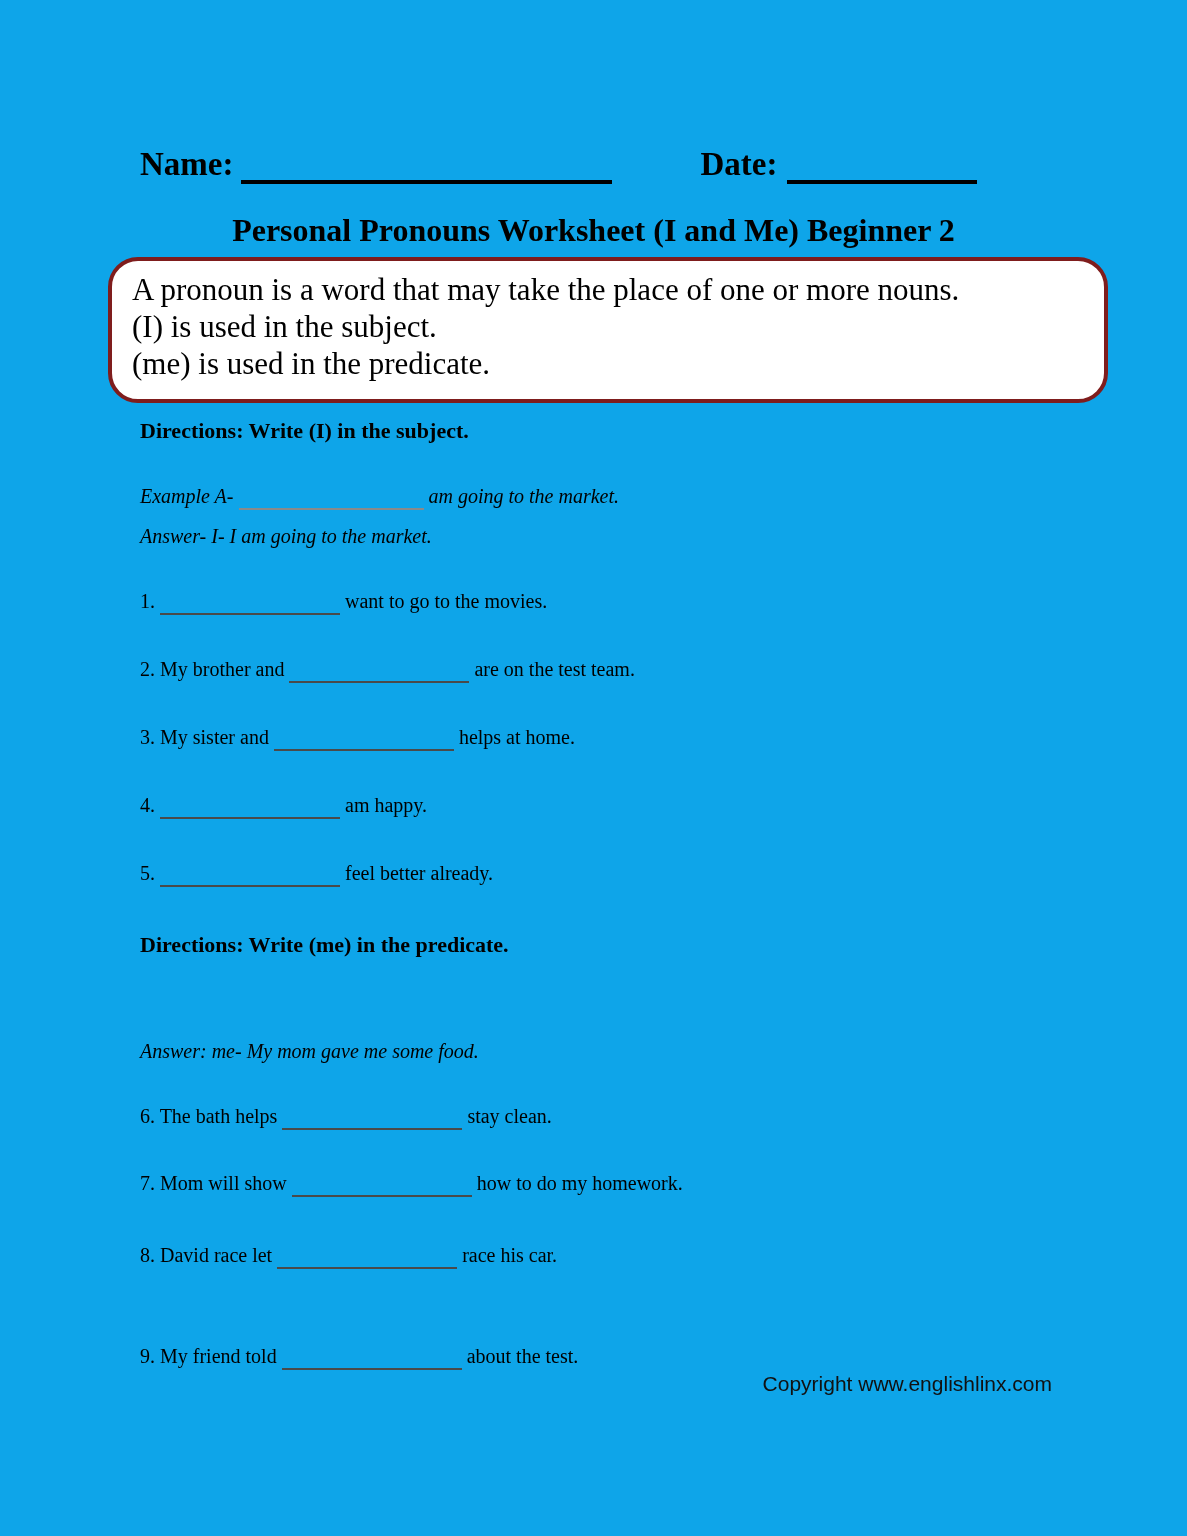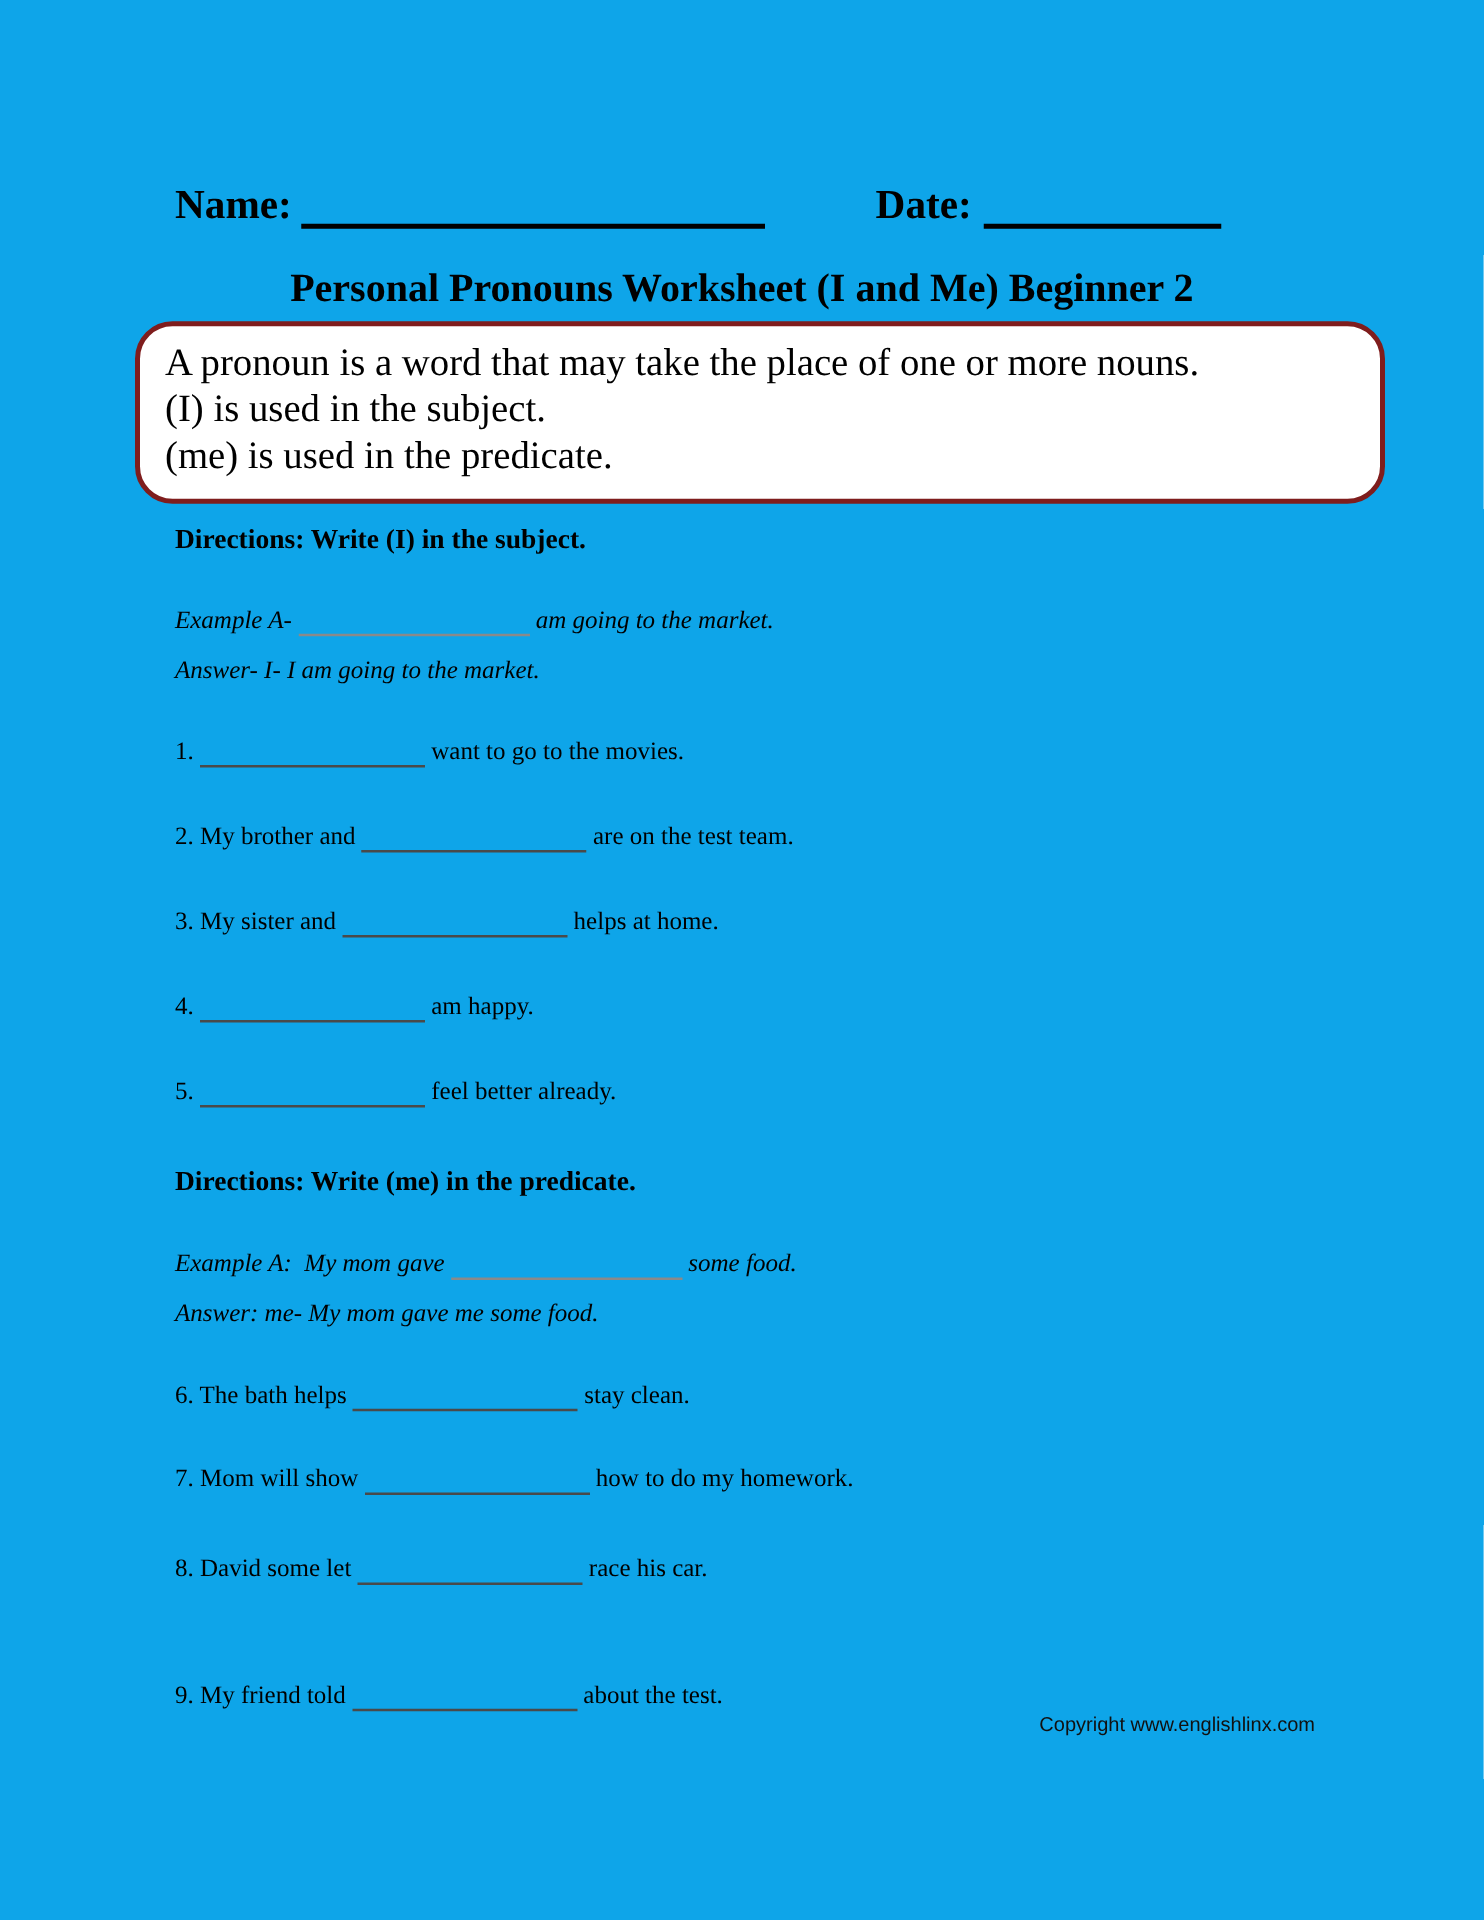--- a/index.html
+++ b/index.html
@@ -163,11 +163,6 @@
 
   <div class="row directions directions-2">Directions: Write (me) in the predicate.</div>
 
-  <div class="row italic example-2-line">
-    <span>Example A:&nbsp; My mom gave</span>
-    <span class="blank example-blank"></span>
-    <span>some food.</span>
-  </div>
   <div class="row italic answer-2-line">Answer: me- My mom gave me some food.</div>
 
   <div class="row item-6">

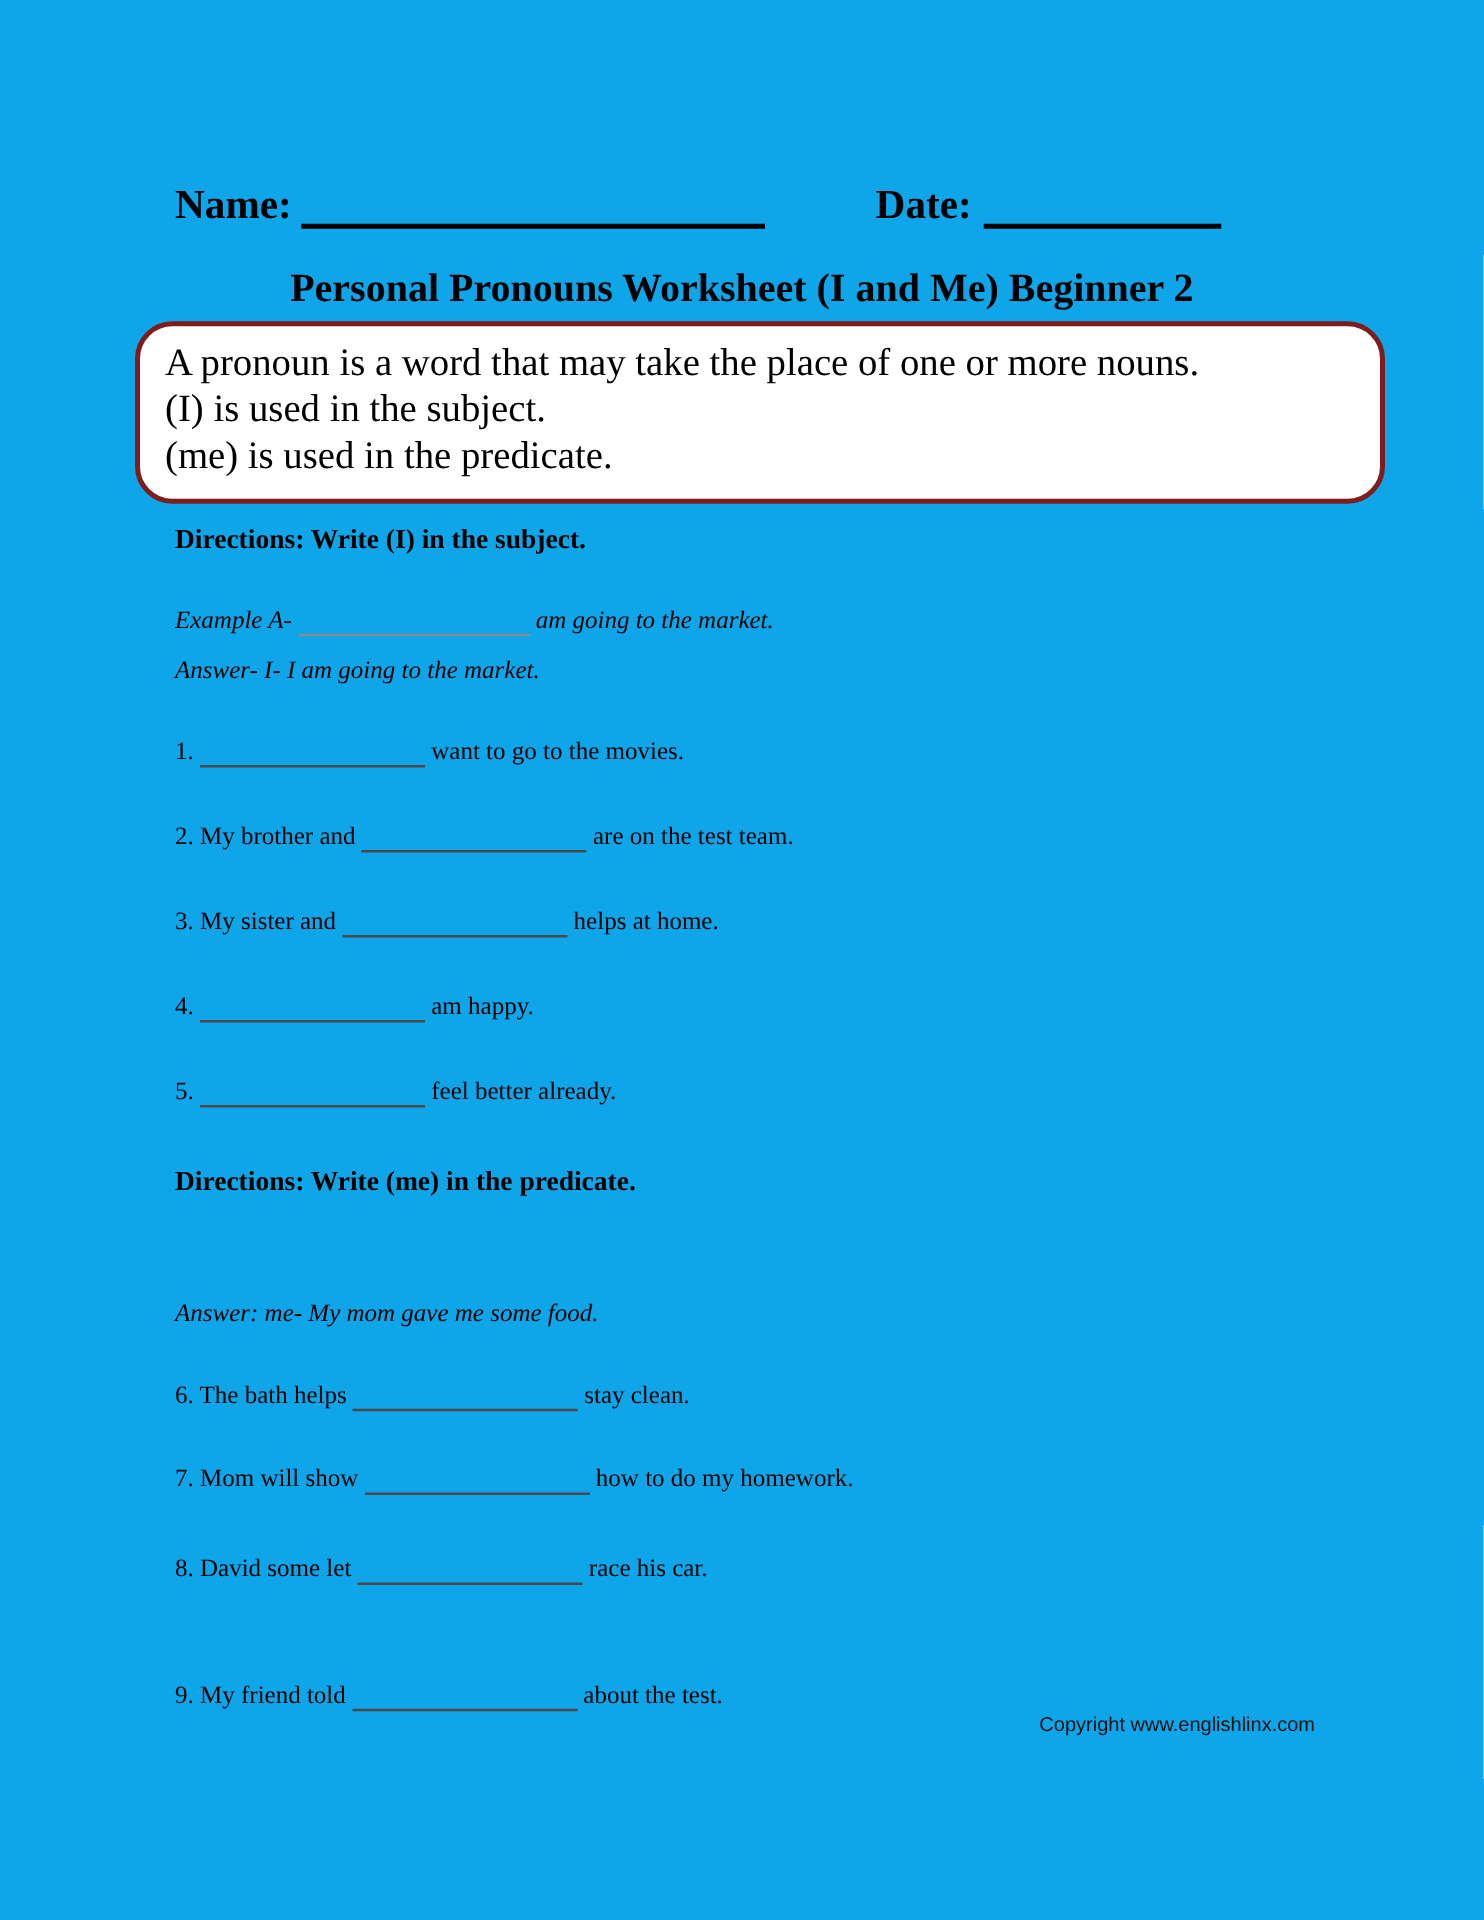--- a/index.html
+++ b/index.html
@@ -181,7 +181,7 @@
 
   <div class="row item-8">
     <span>8.</span>
-    <span>David some let</span>
+    <span>David race let</span>
     <span class="blank item-blank"></span>
     <span>race his car.</span>
   </div>

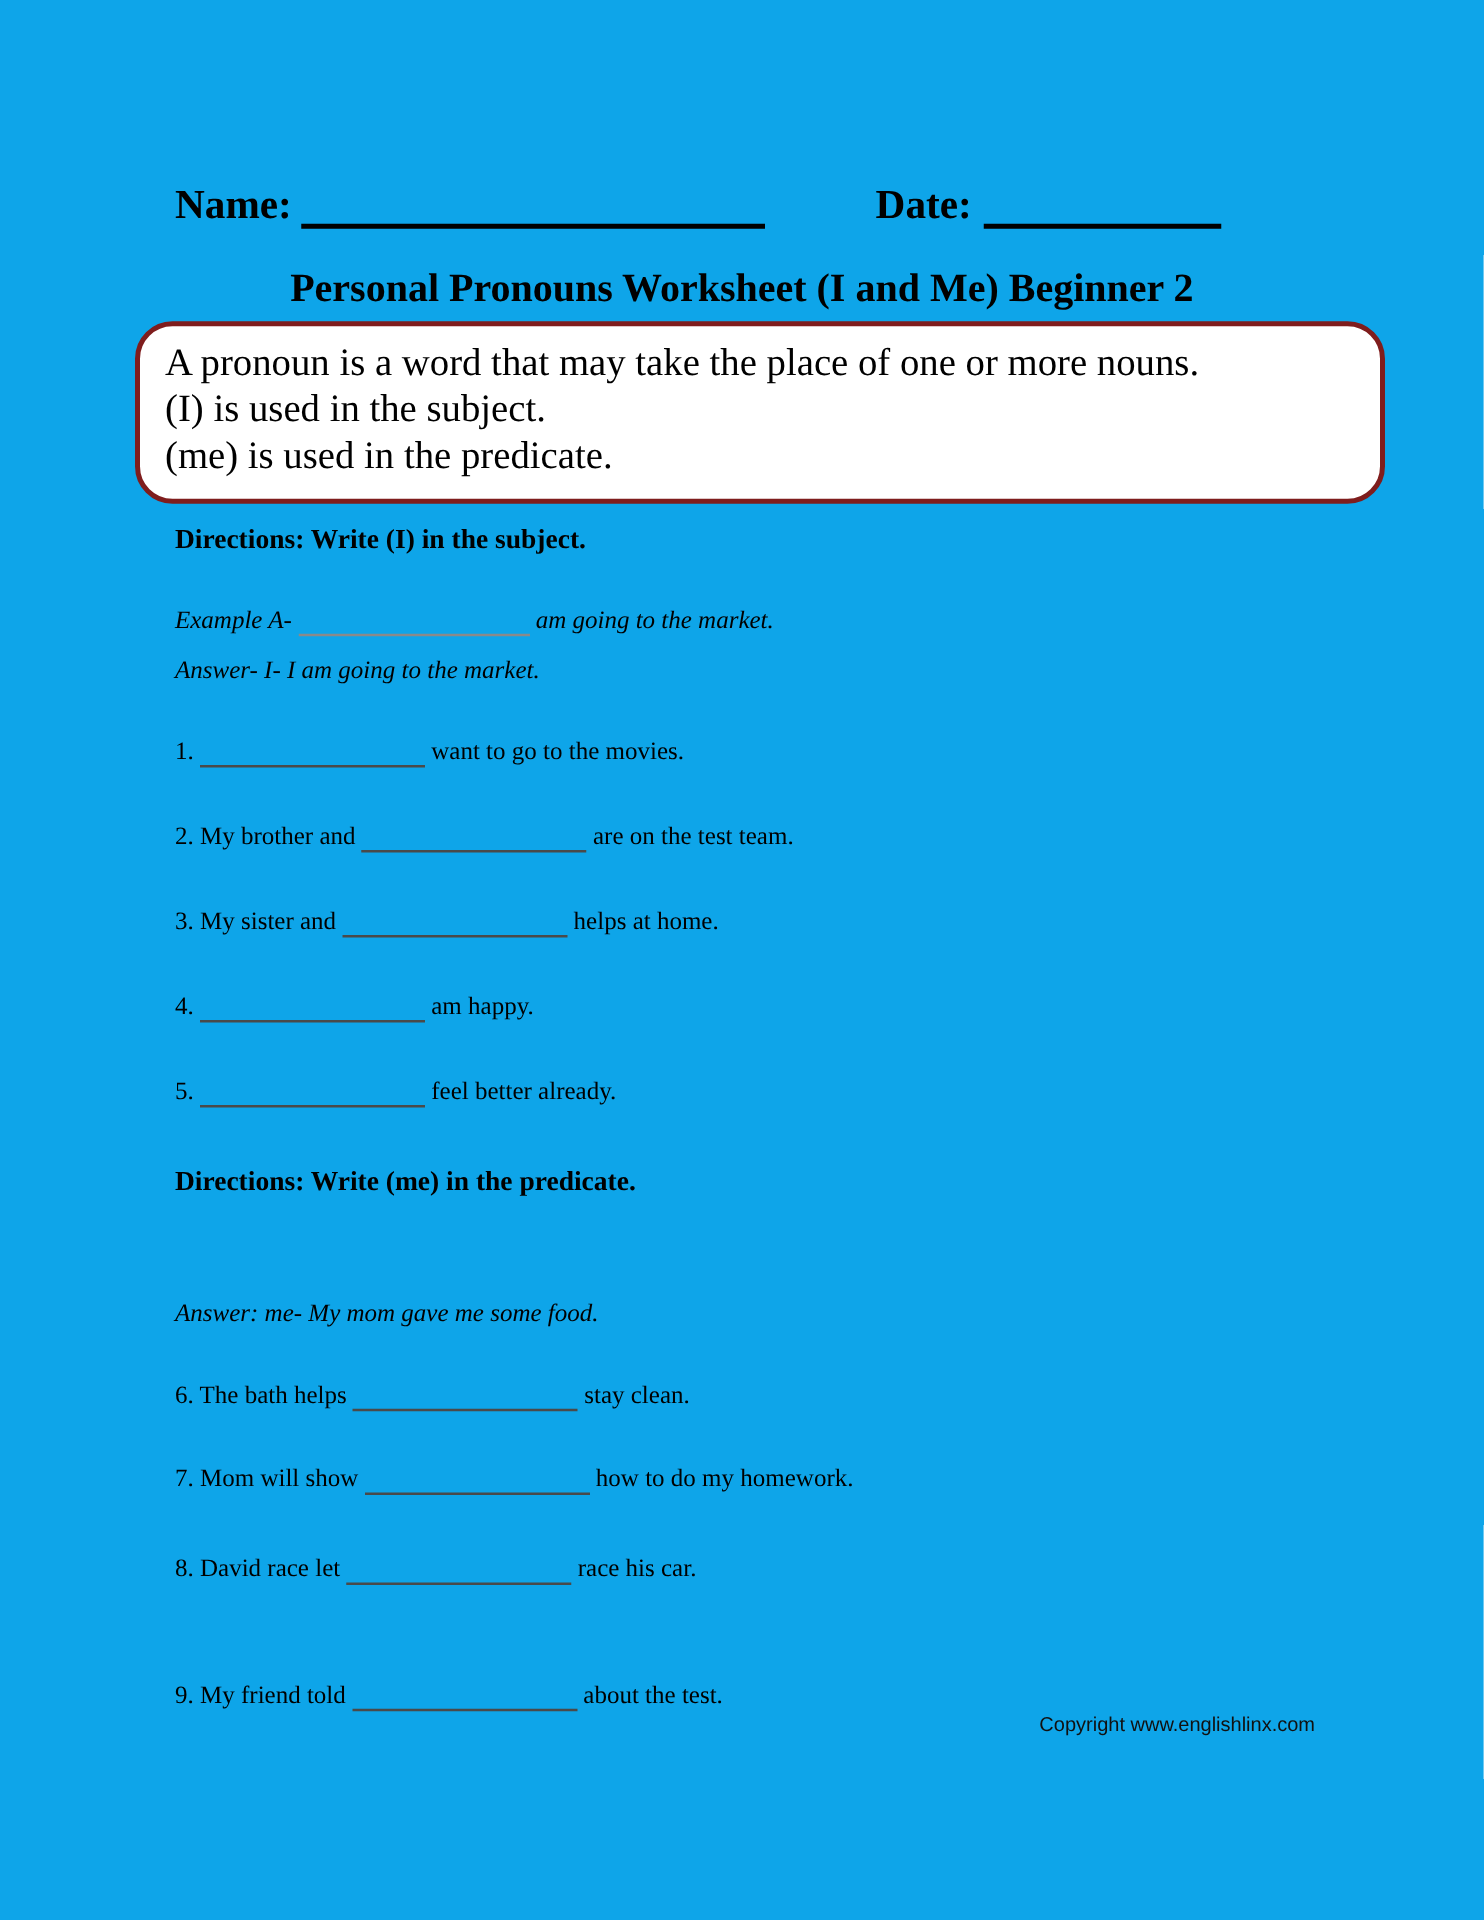--- a/index.html
+++ b/index.html
@@ -96,7 +96,7 @@
     top: 1372px;
     right: 135px;
     font-family: "Liberation Sans", sans-serif;
-    font-size: 16px;
+    font-size: 21px;
     color: #111111;
   }
 </style>

